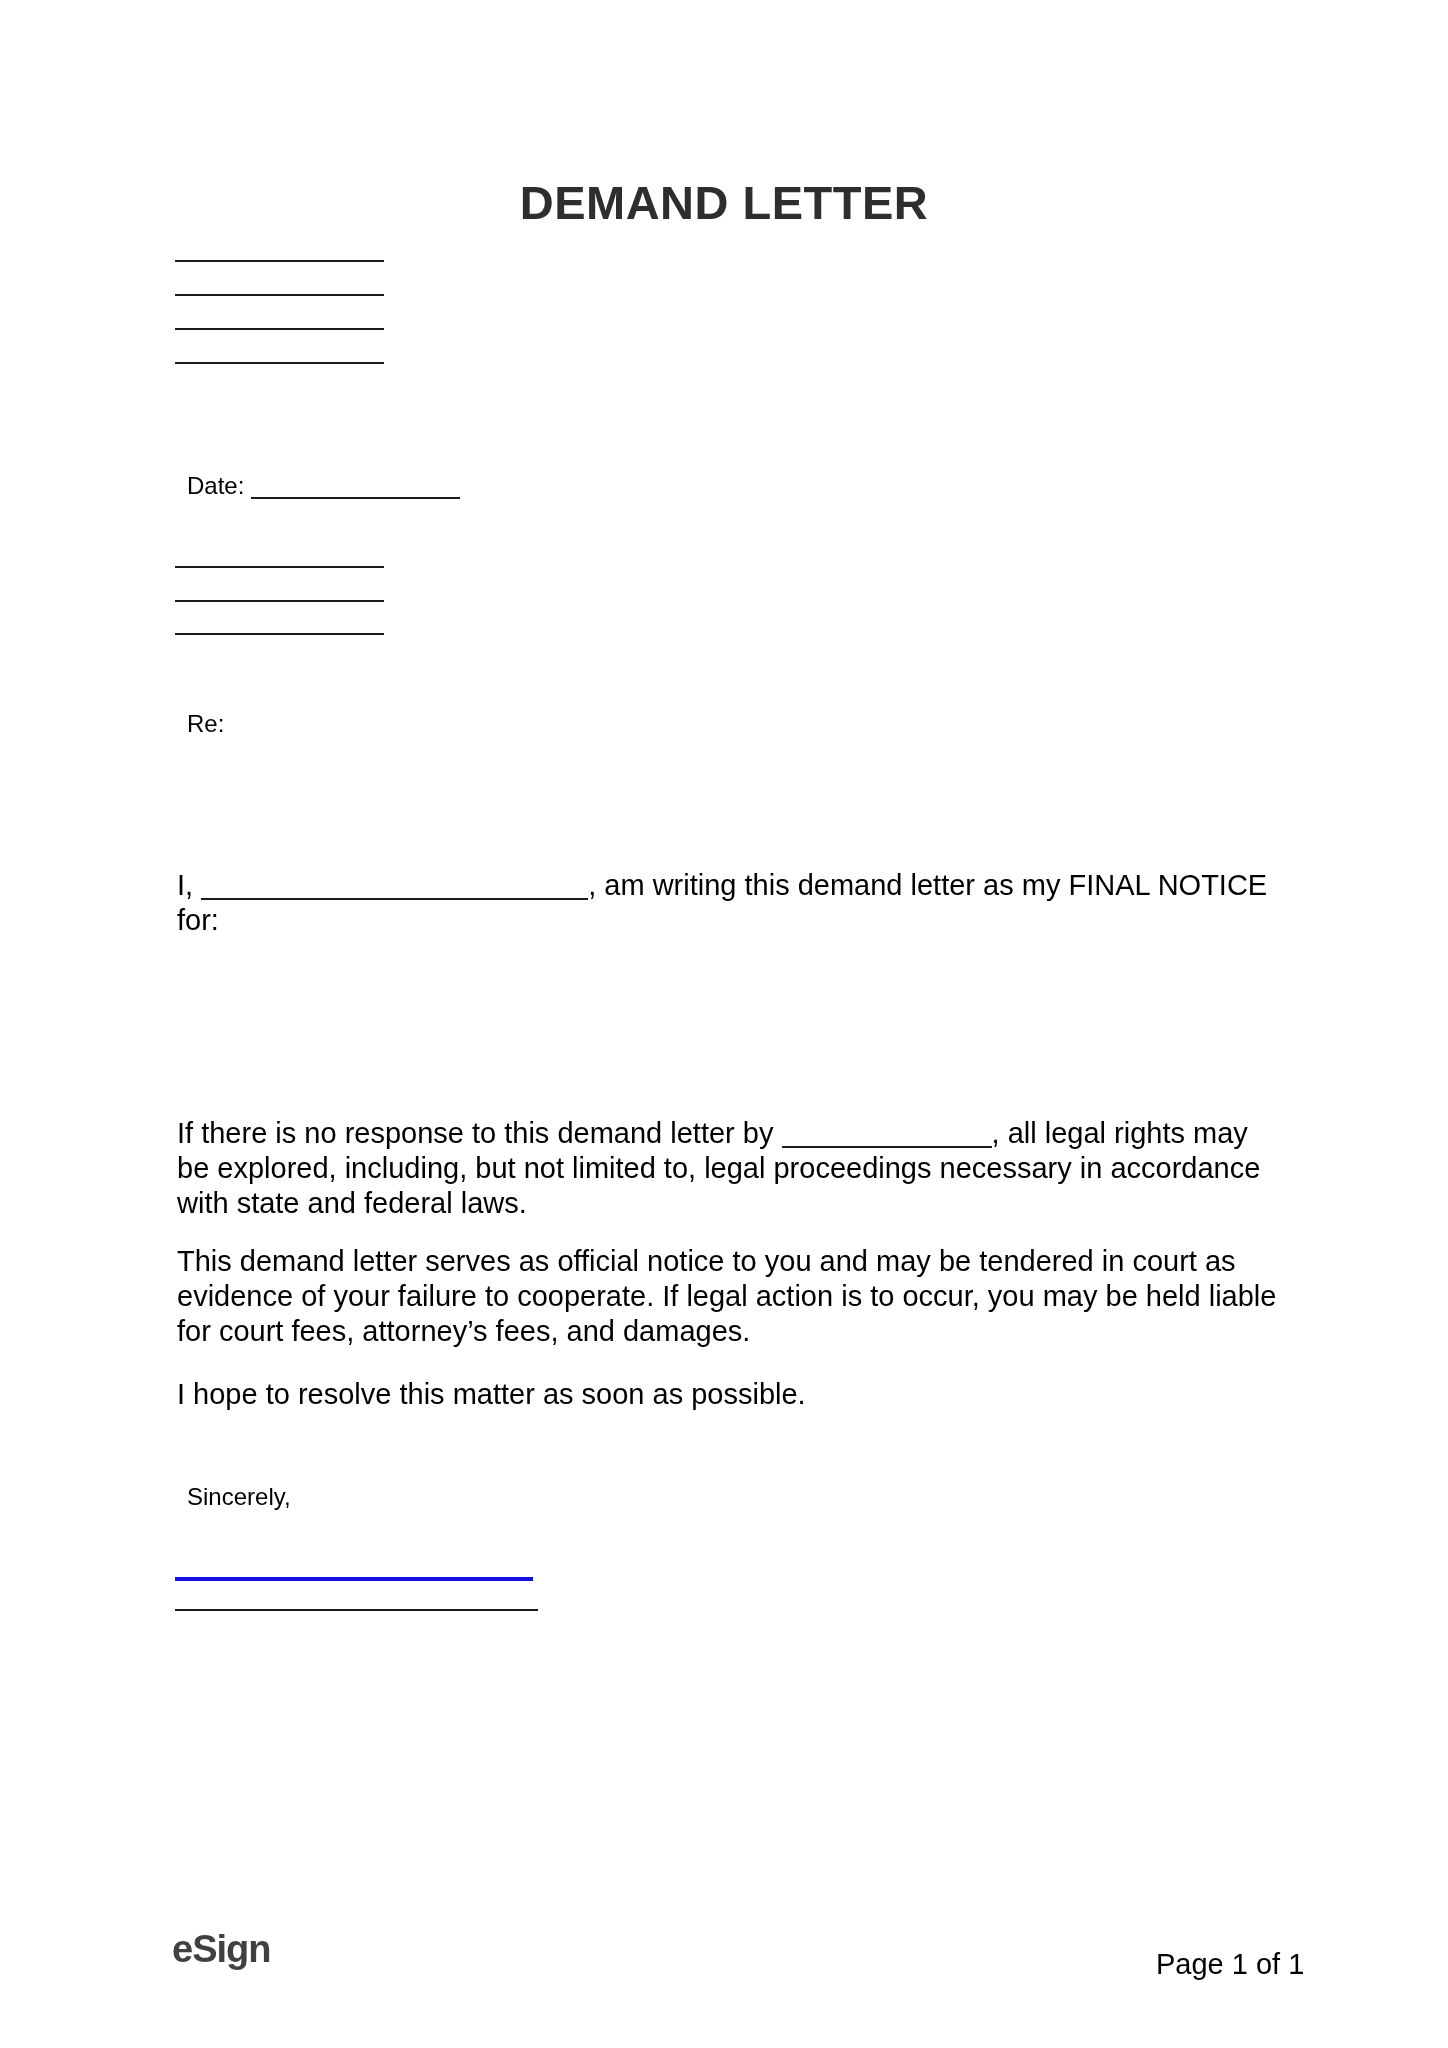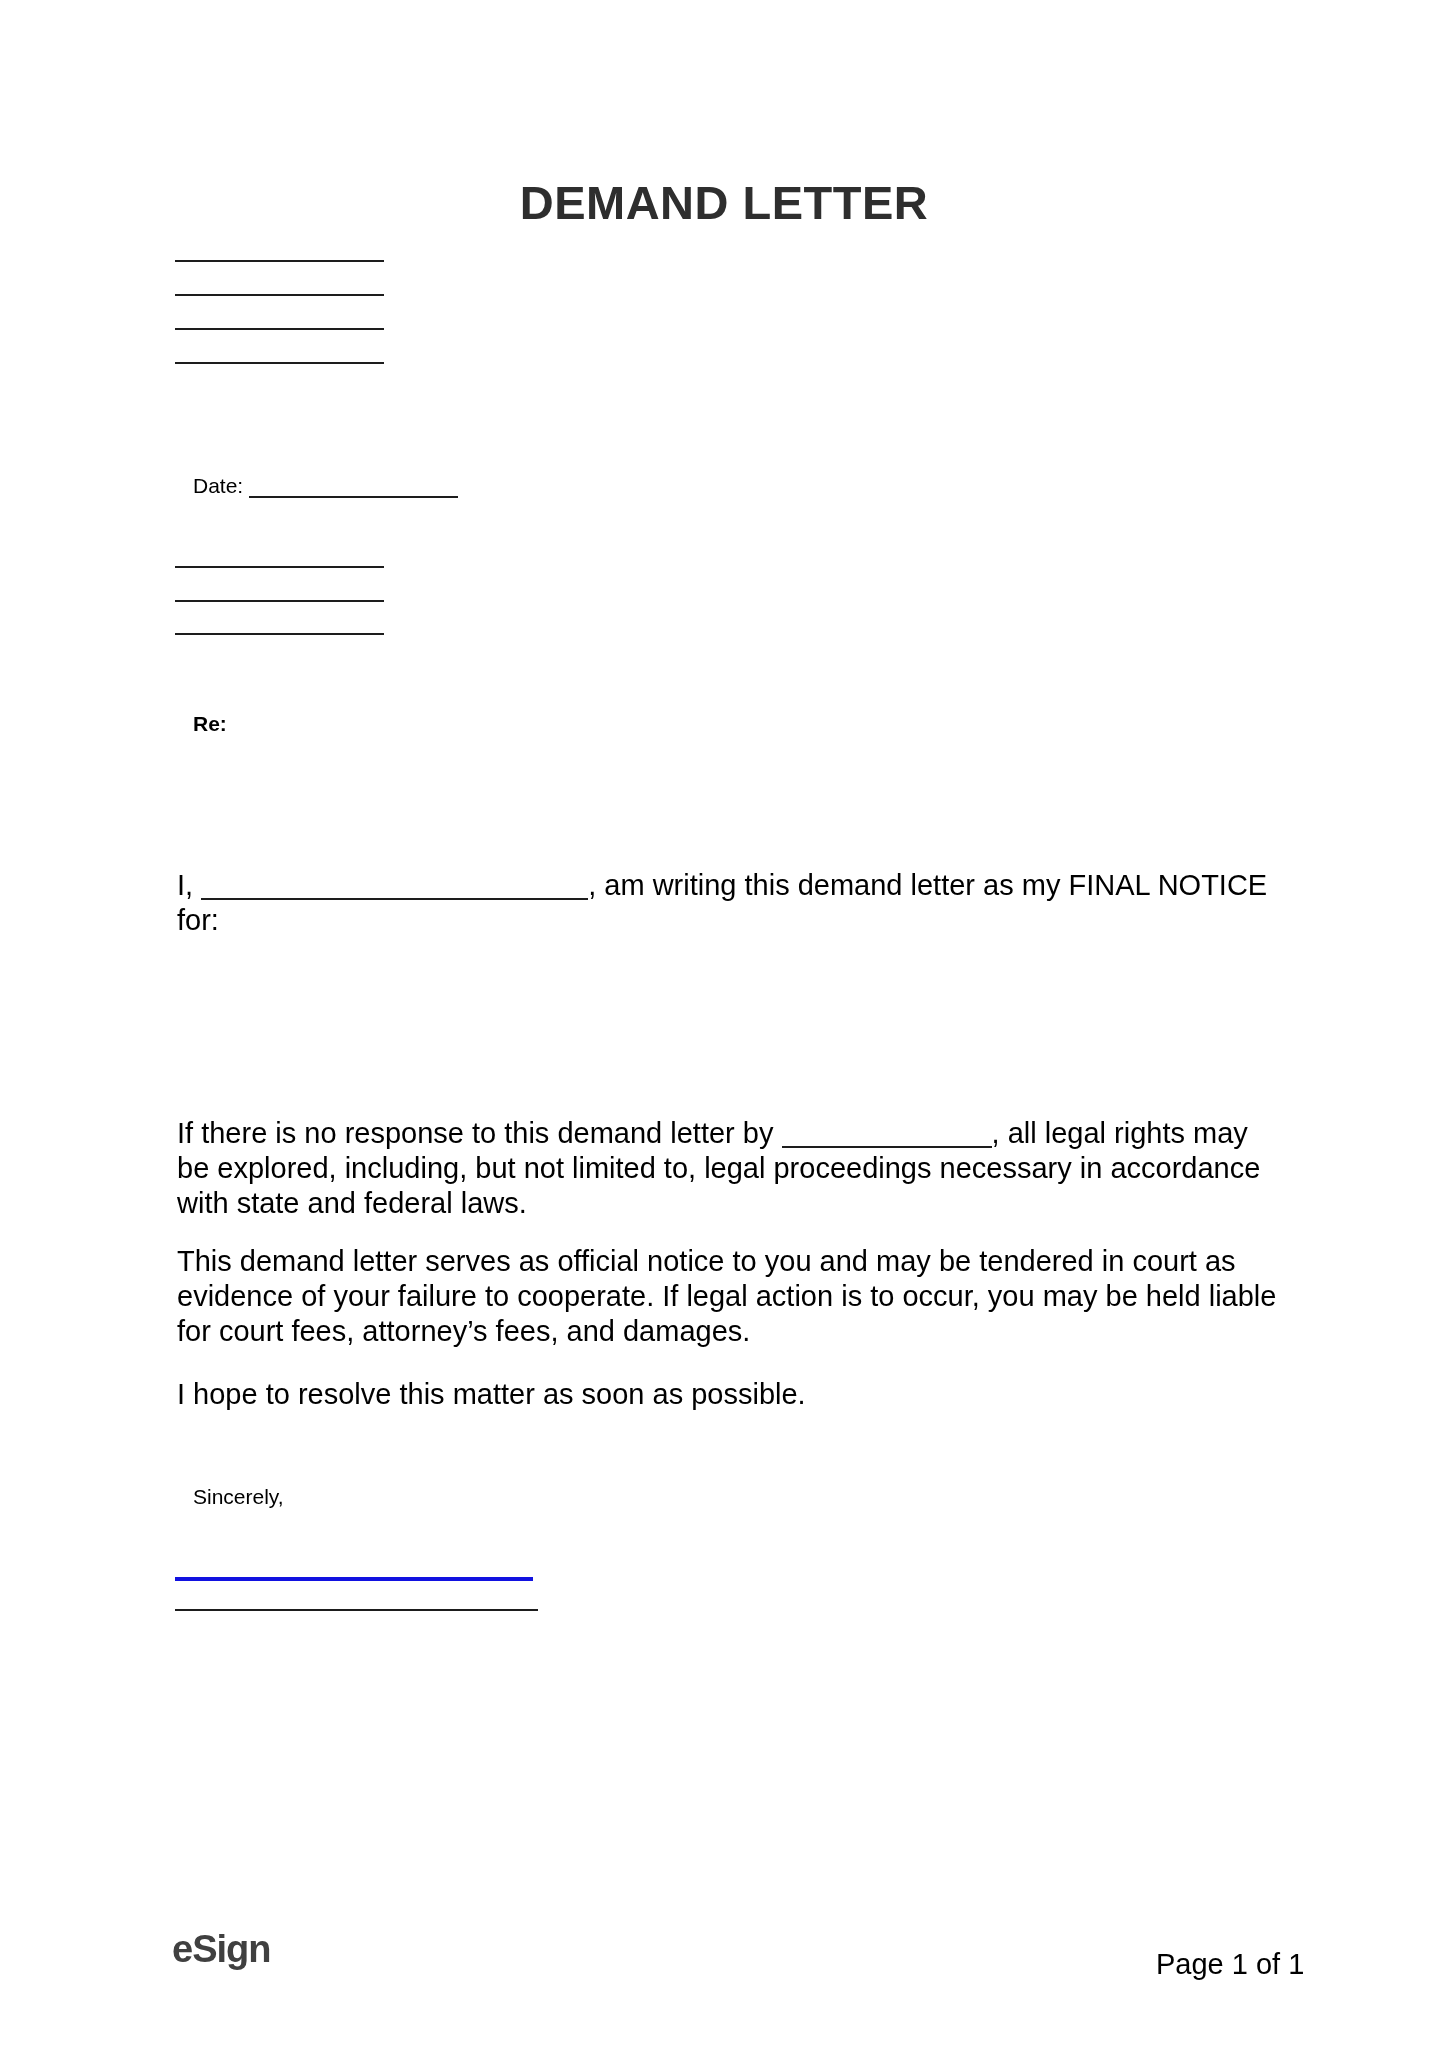--- a/index.html
+++ b/index.html
@@ -20,8 +20,8 @@
   }
 
   .textrow {
-    position:absolute; left:193px;
-    font-size:21px; line-height:35px; color:#000;
+    position:absolute; left:187px;
+    font-size:24px; line-height:35px; color:#000;
     white-space:nowrap;
   }
   .para {

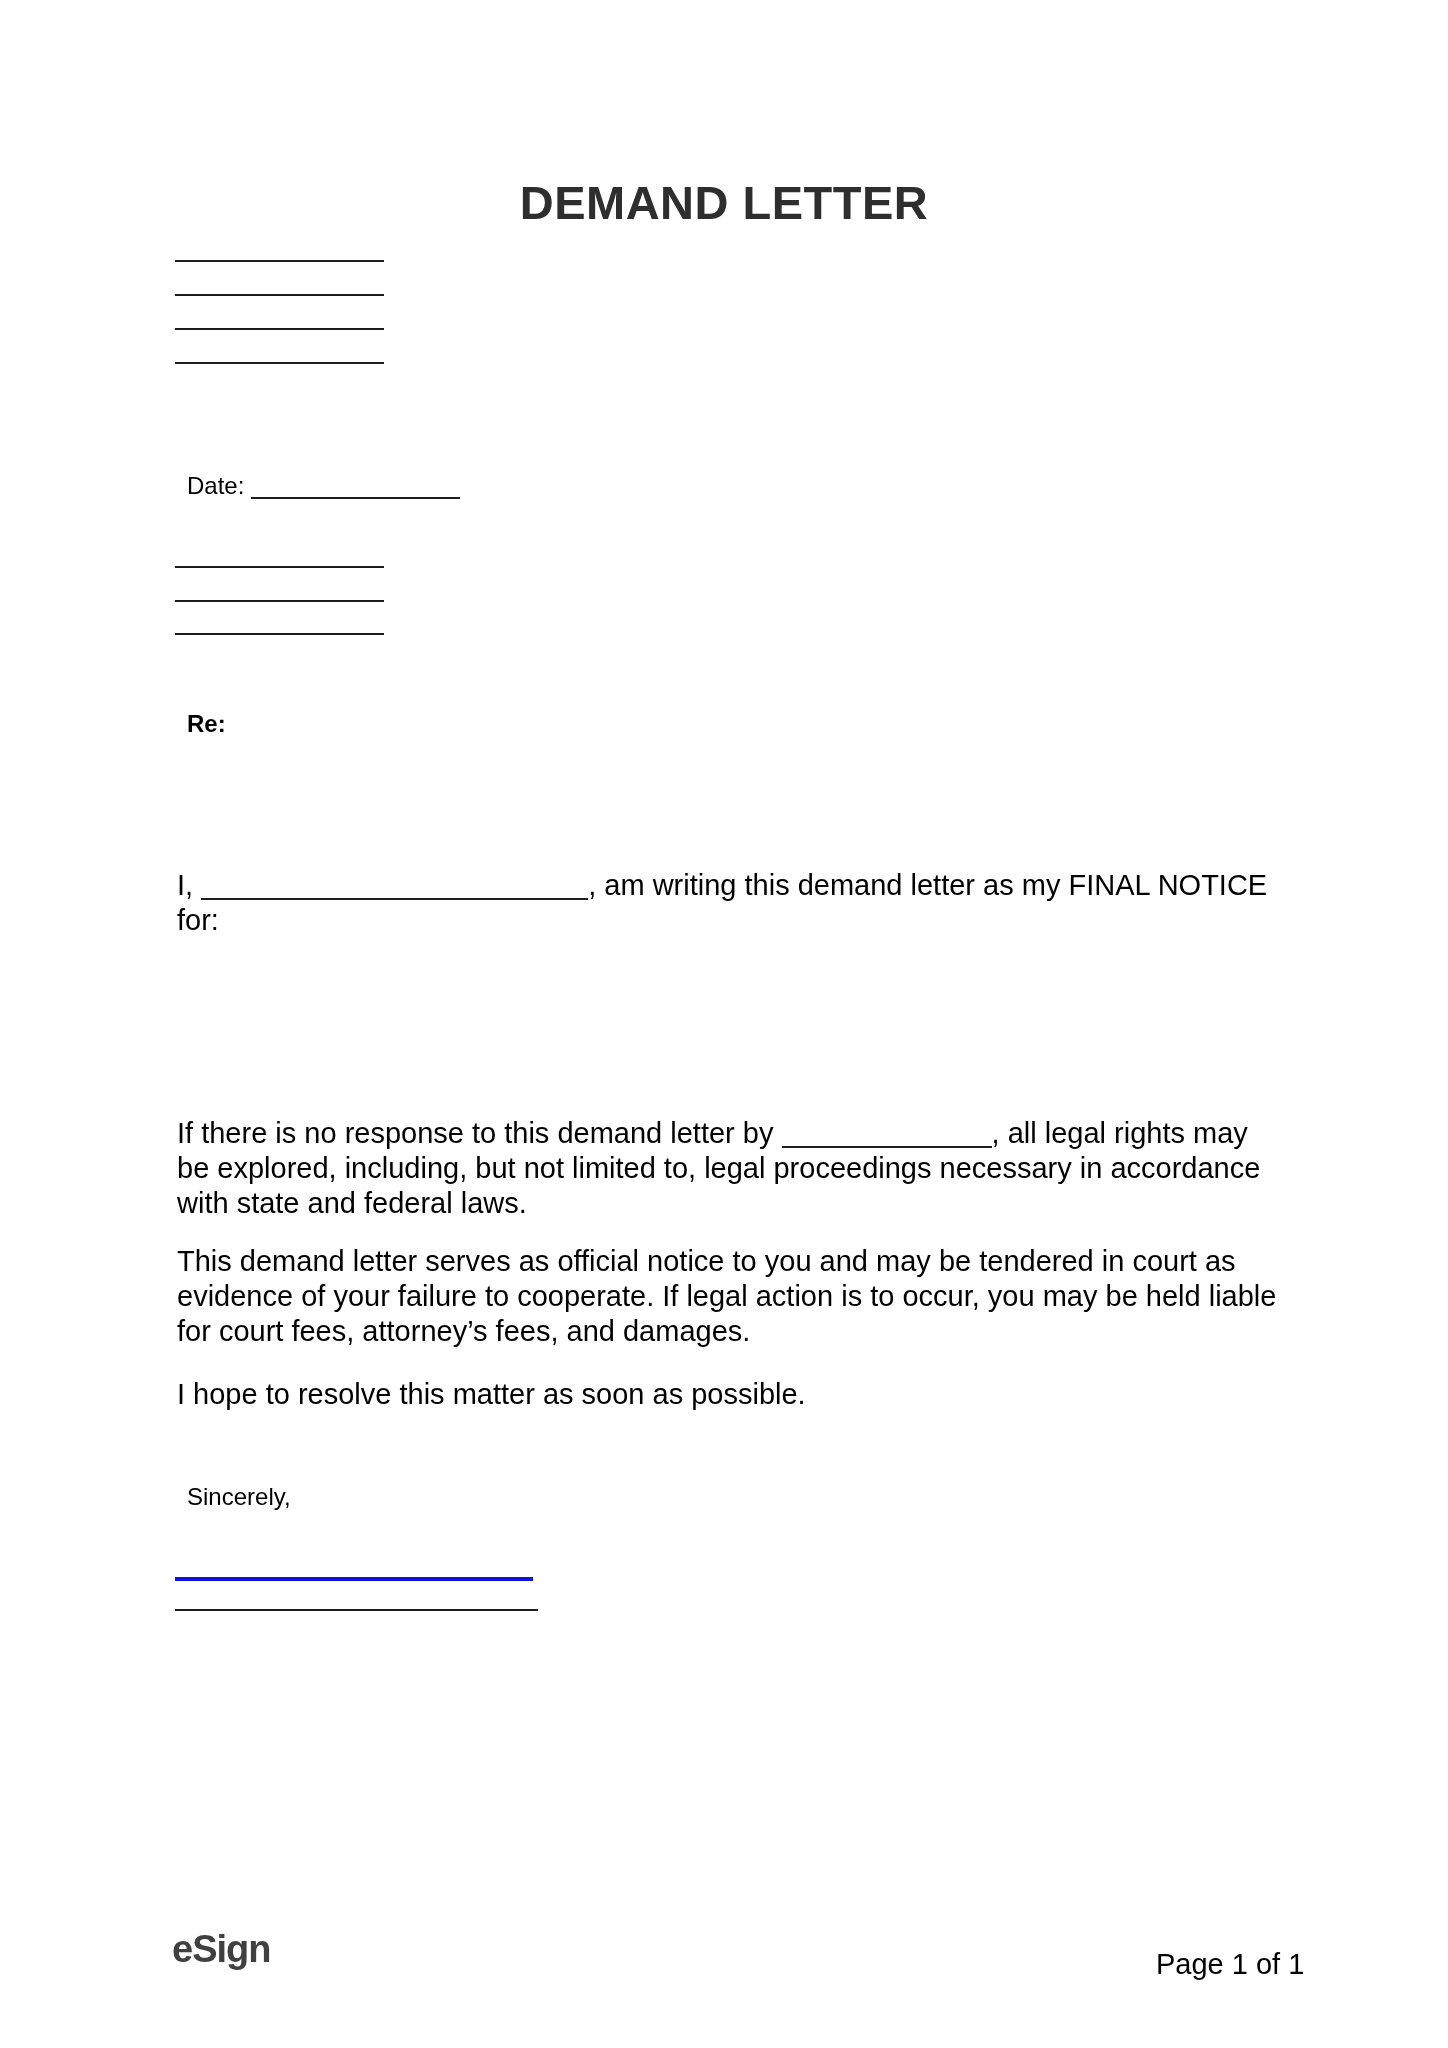--- a/index.html
+++ b/index.html
@@ -28,7 +28,7 @@
     position:absolute; left:177px; width:1100px;
     font-size:29px; line-height:35px; color:#000;
   }
-  .bold { font-weight:bold; }
+  .bold { font-weight:normal; }
 
   
   .rule {

